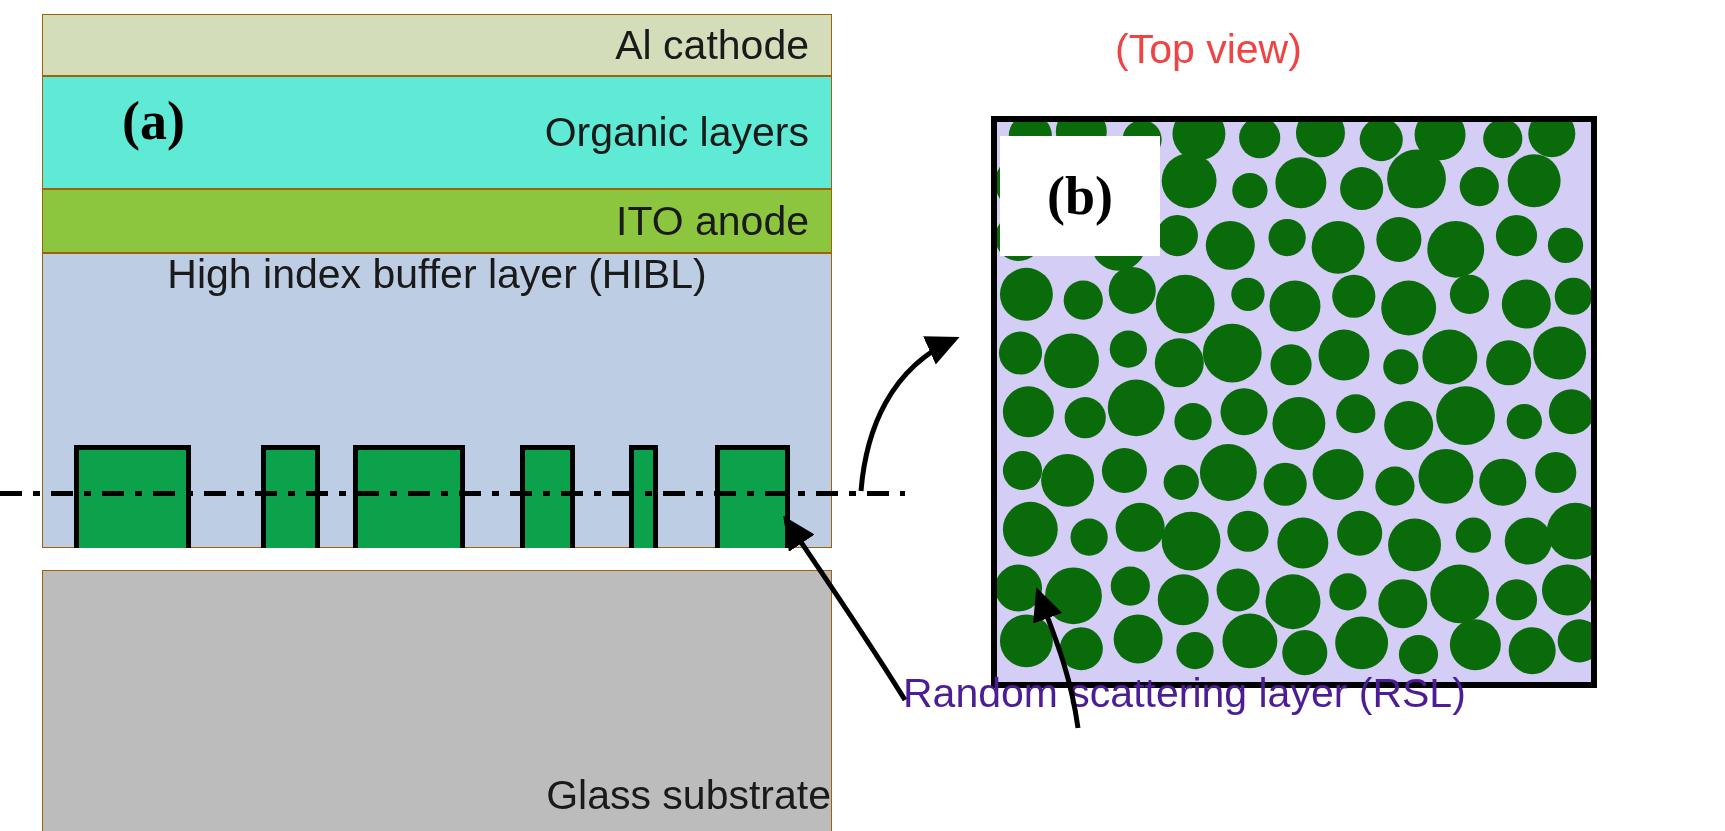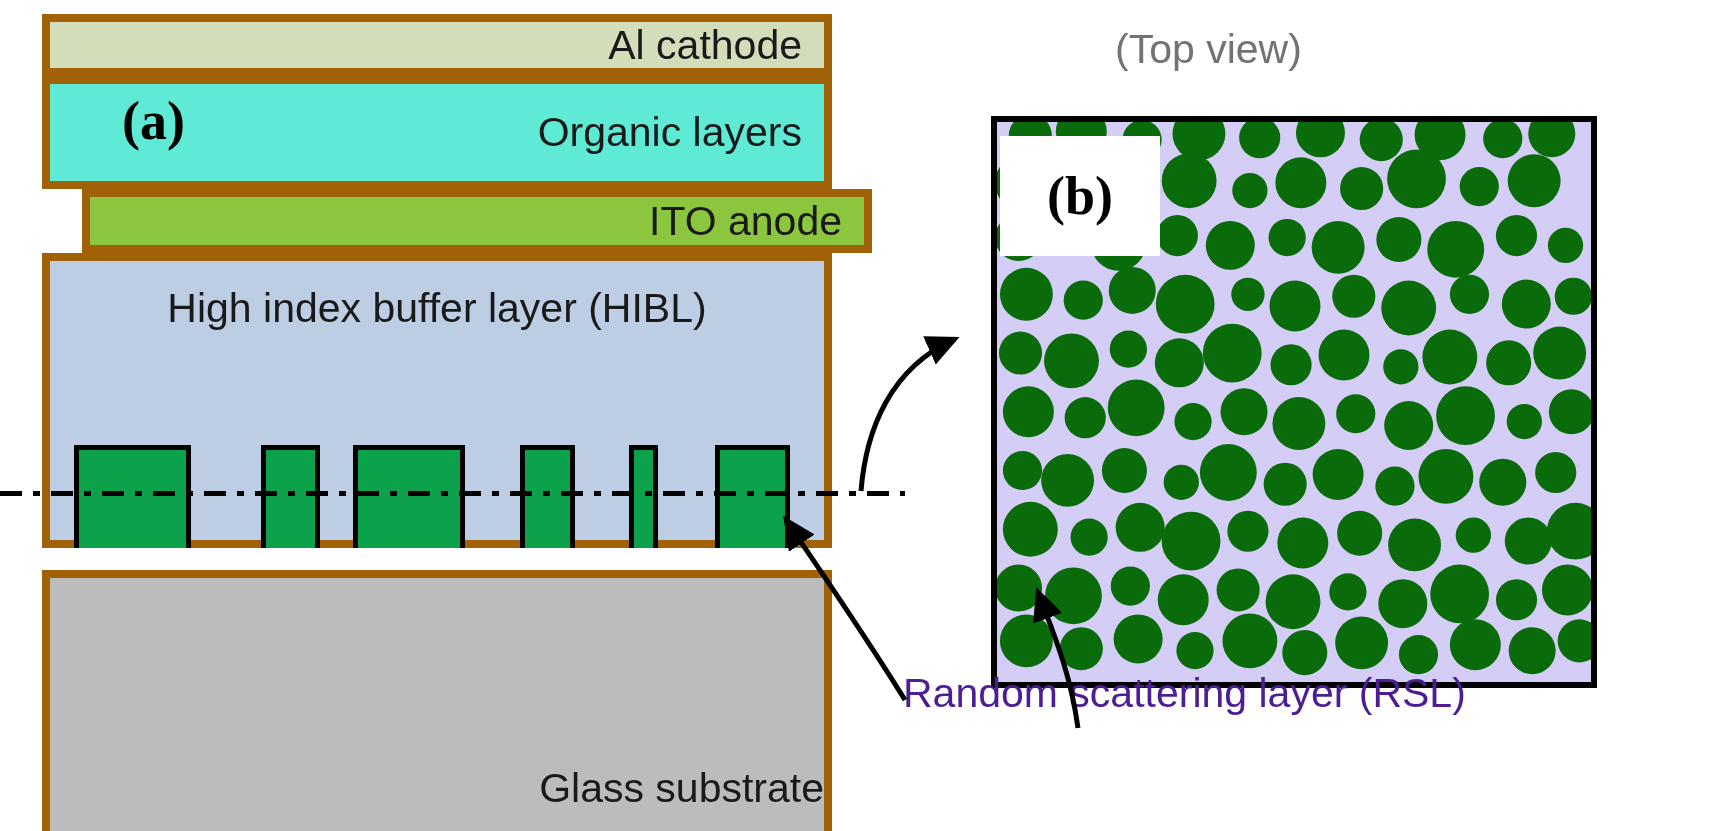--- a/index.html
+++ b/index.html
@@ -33,7 +33,7 @@
     left: 0;
     width: 100%;
     box-sizing: border-box;
-    border: 8px solid #a16207;
+    border: 1px solid #a16207;
     display: flex;
     align-items: center;
     justify-content: flex-end;

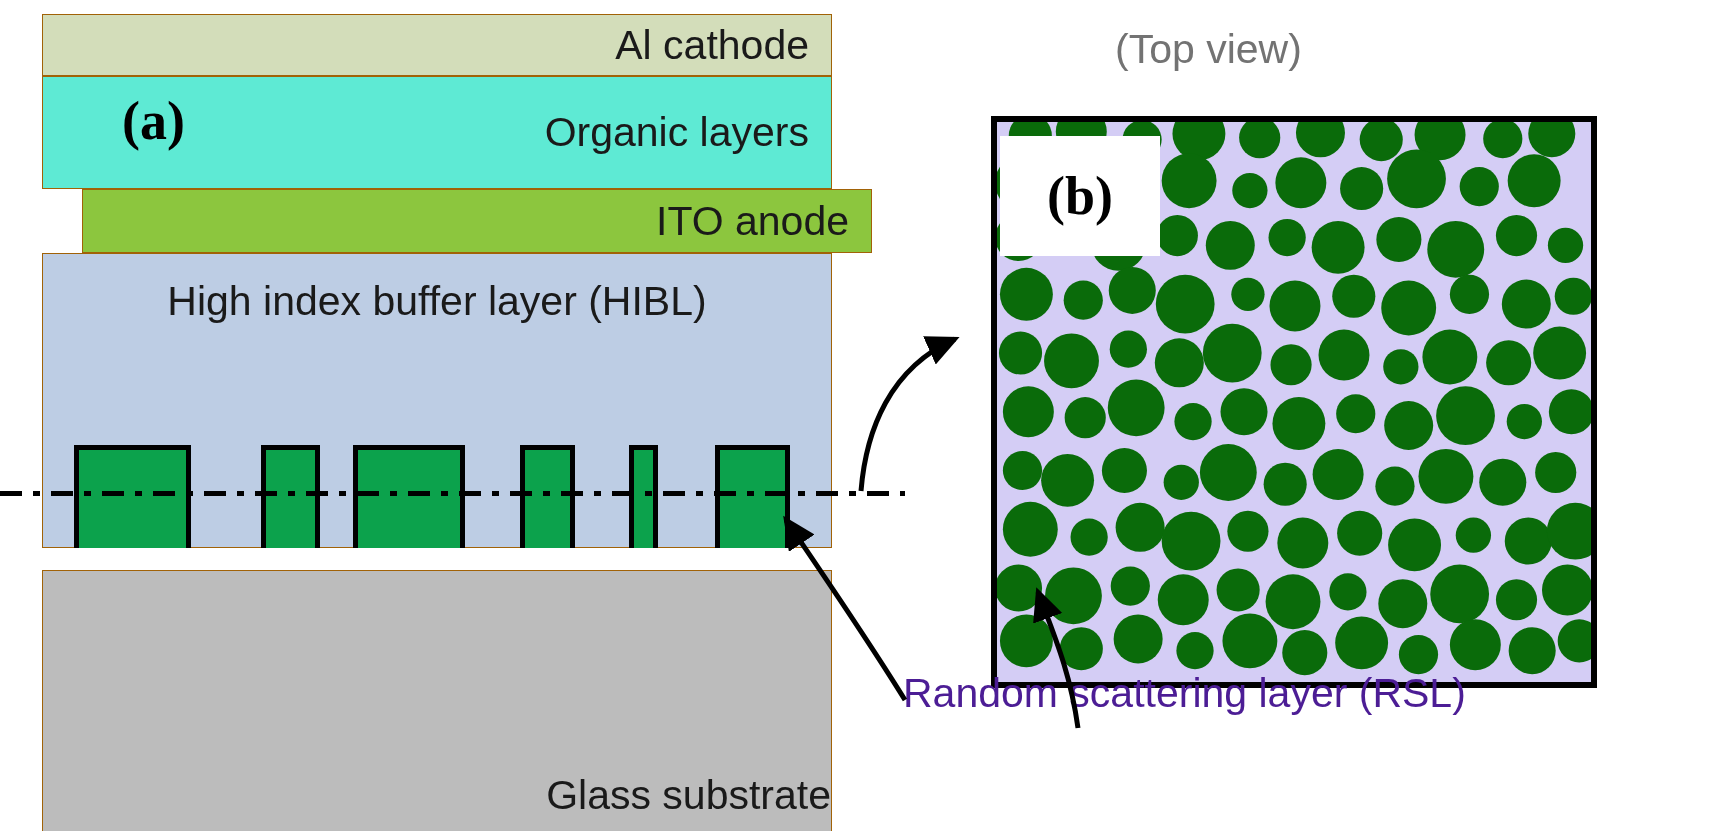--- a/index.html
+++ b/index.html
@@ -173,7 +173,7 @@
     left: 1115px;
     top: 26px;
     font-size: 41px;
-    color: #737373;
+    color: #ef4444;
     white-space: nowrap;
   }
   #rsl-caption {

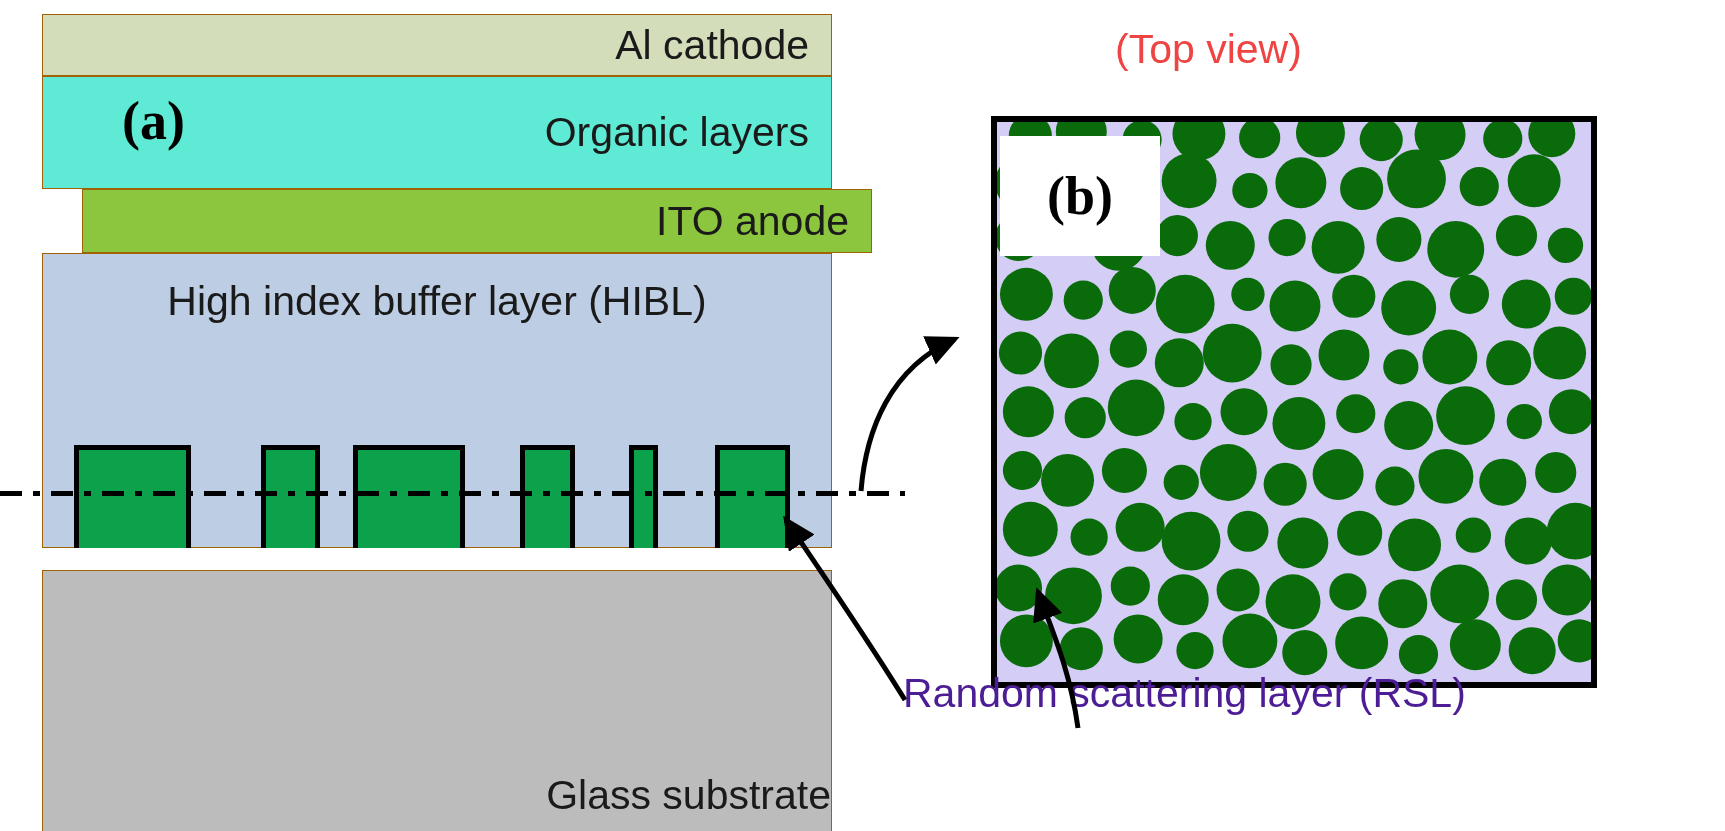--- a/index.html
+++ b/index.html
@@ -210,7 +210,7 @@
       <span class="layer-label">Organic layers</span>
     </div>
 
-    <div class="layer" id="layer-ito" style="background: rgb(140, 198, 62); margin-left: 40px;">
+    <div class="layer" id="layer-ito" style="background: rgb(140, 198, 62);">
       <span class="layer-label">ITO anode</span>
     </div>
 

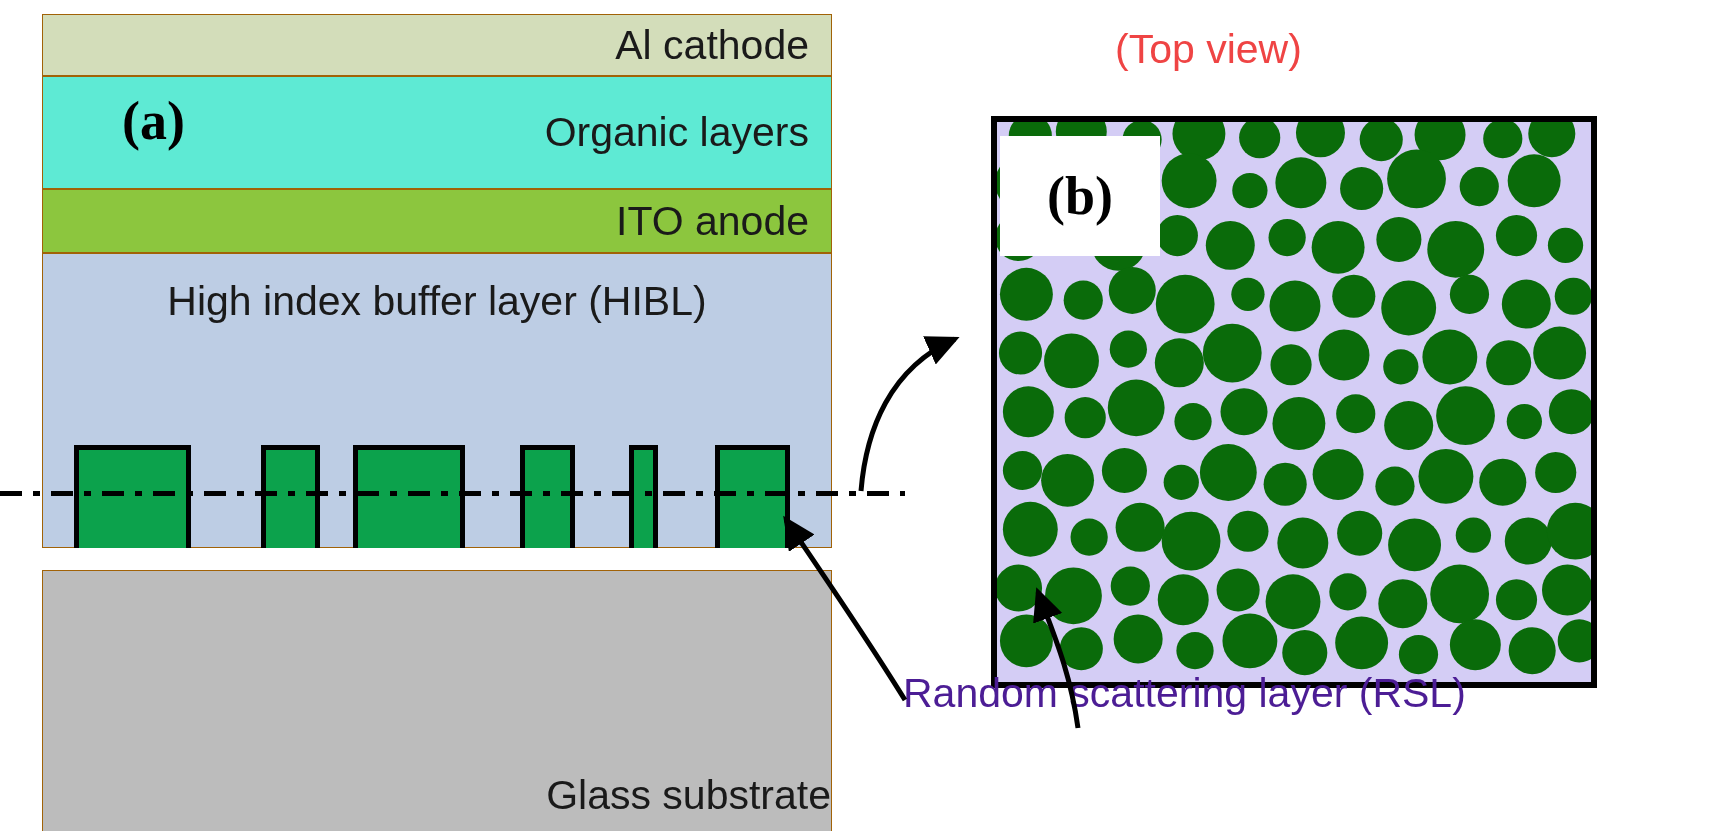--- a/index.html
+++ b/index.html
@@ -71,7 +71,6 @@
   }
   #layer-hibl .layer-label {
     padding-right: 0;
-    margin-top: 27px;
   }
   #layer-glass {
     top: 556px;

